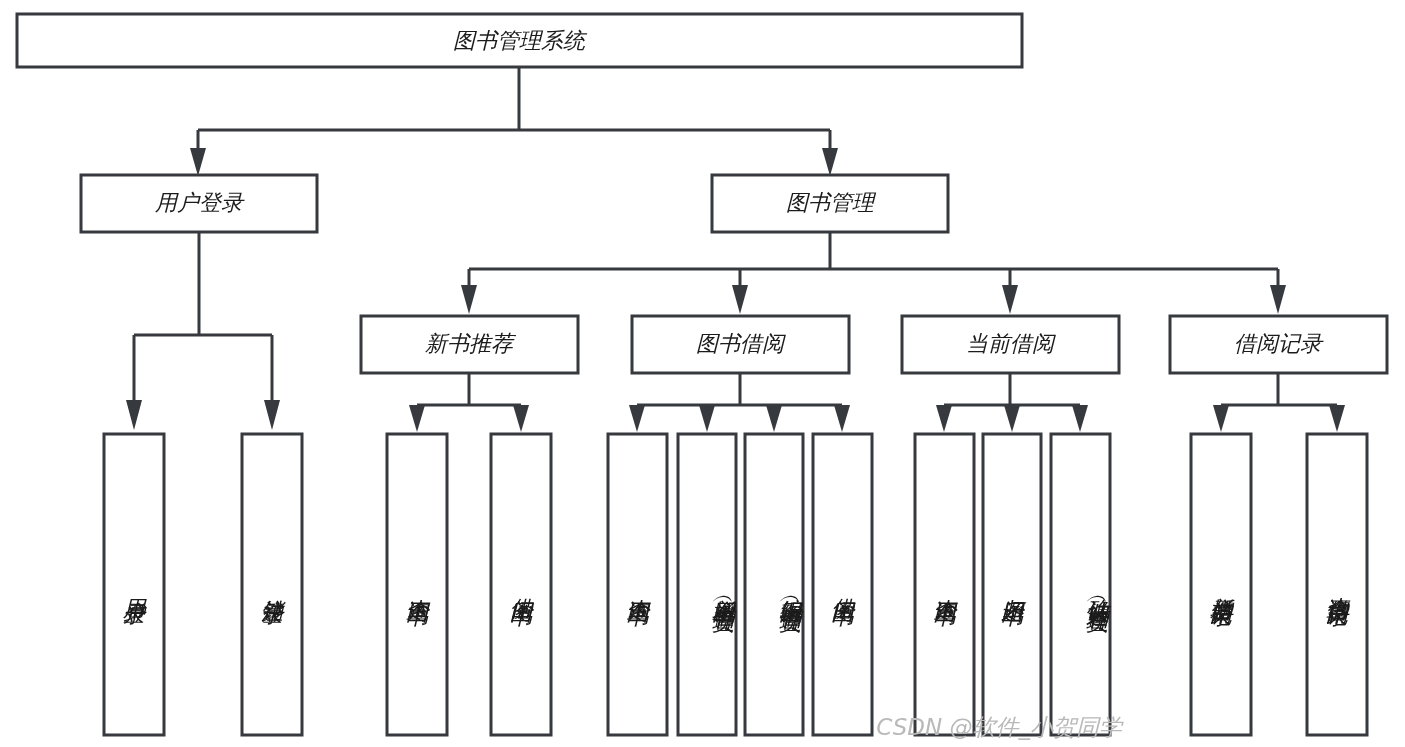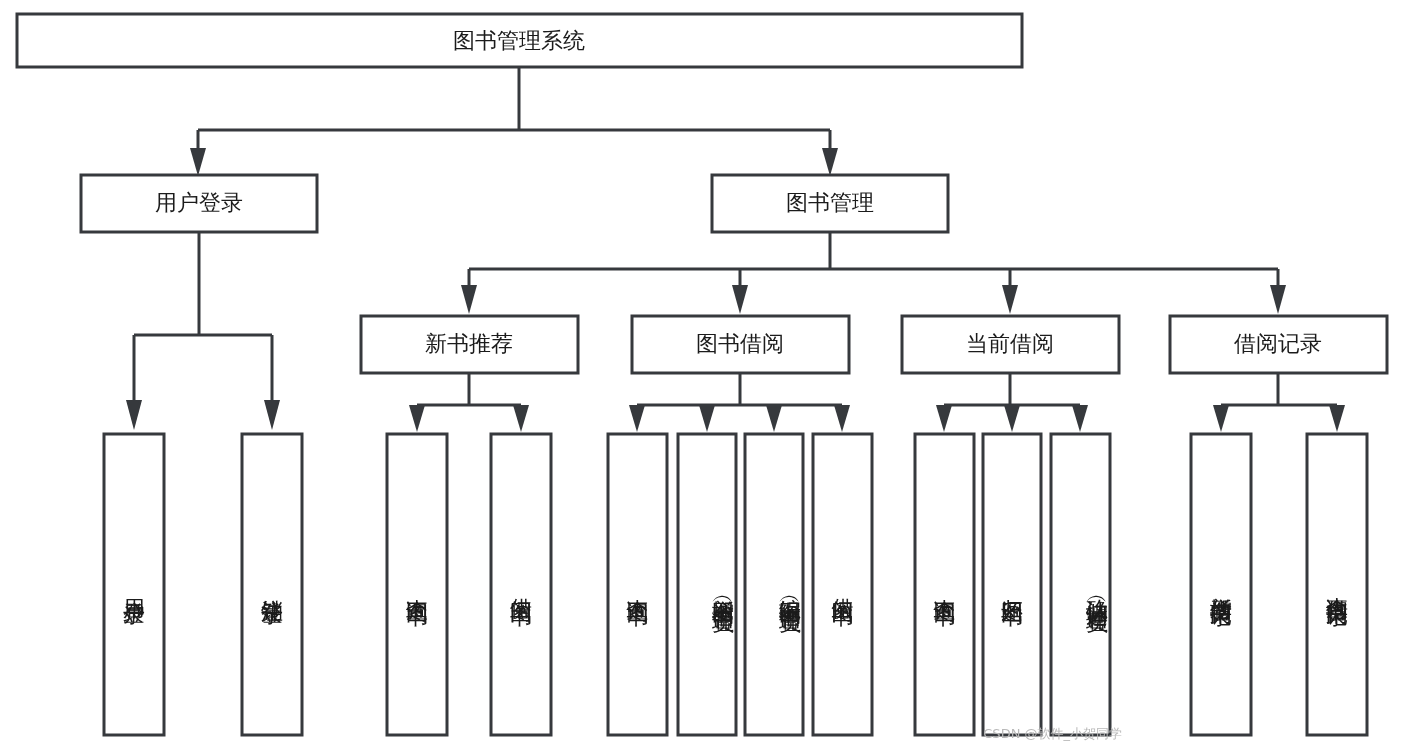--- a/index.html
+++ b/index.html
@@ -18,6 +18,7 @@
     position: relative;
     width: 1130px;
     height: 747px;
+    font-style: italic;
   }
   svg#tree-svg {
     position: absolute;

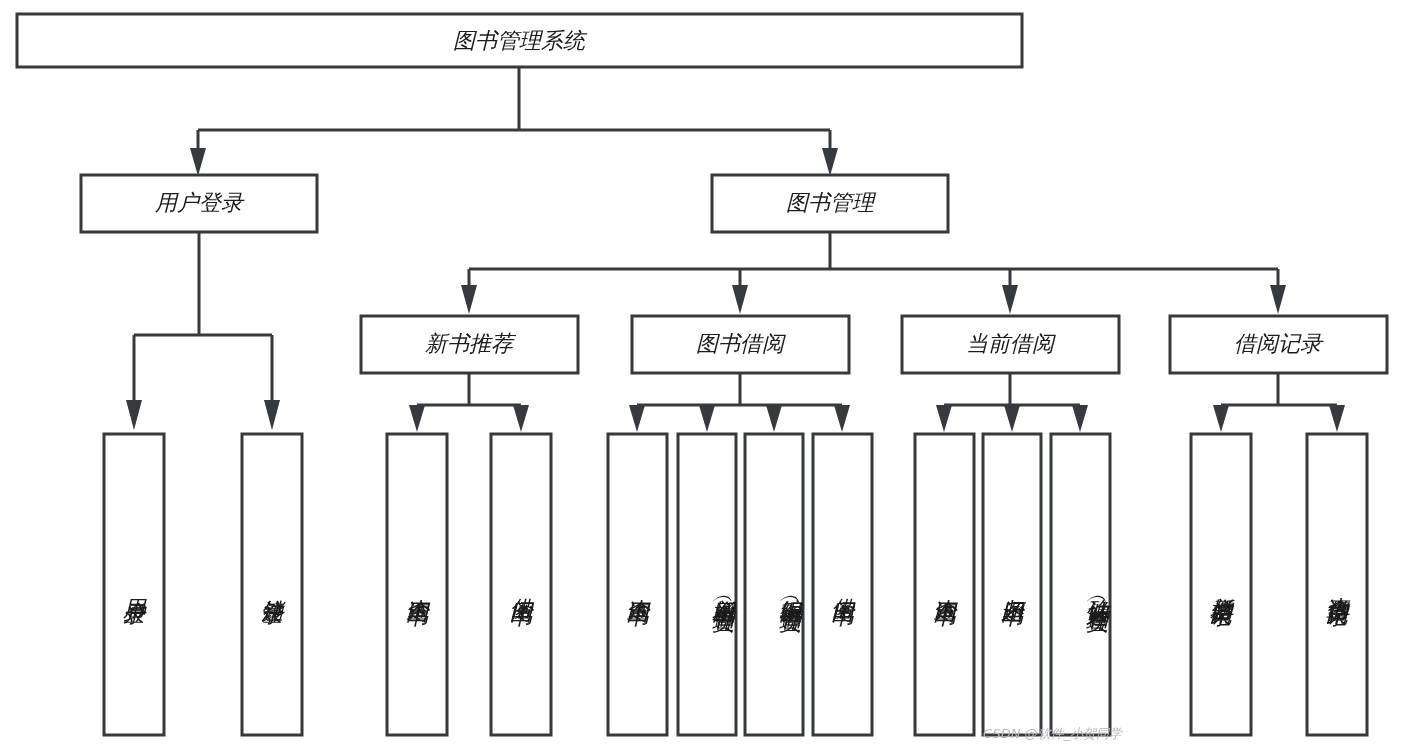--- a/index.html
+++ b/index.html
@@ -71,7 +71,7 @@
     right: 8px;
     bottom: 4px;
     font-family: "DejaVu Sans", "Liberation Sans", sans-serif;
-    font-size: 13px;
+    font-size: 23px;
     color: #b9b9b9;
     white-space: nowrap;
     user-select: none;

